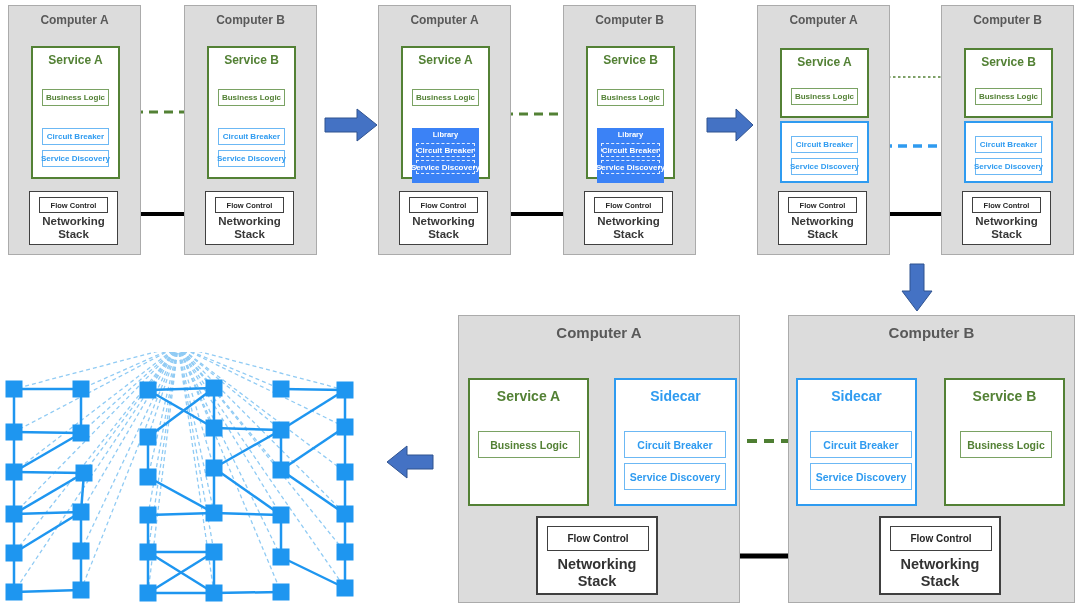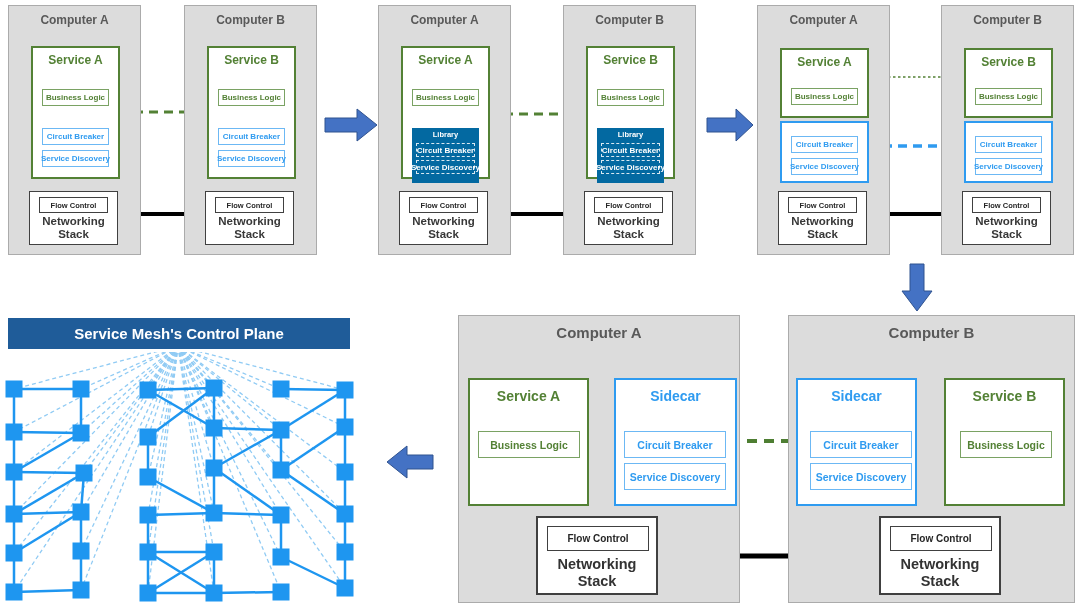--- a/index.html
+++ b/index.html
@@ -26,7 +26,7 @@
   .mini.green{color:#538135;border-color:#7aa263;}
   .mini.blue{color:#2F9BF0;border-color:#6cb8f4;}
   .bl{top:41px;} .cb{top:80px;} .sd{top:102px;} .bl3{top:38px;}
-  .lib{position:absolute;left:9px;top:80px;width:67px;height:55px;background:#0369a1;box-sizing:border-box;}
+  .lib{position:absolute;left:9px;top:80px;width:67px;height:55px;background:#3b82f6;box-sizing:border-box;}
   .lib-title{font-size:7.5px;color:#fff;font-weight:bold;text-align:center;margin-top:2px;}
   .lib .mini{left:4px;width:59px;height:14px;color:#fff;border:1px dashed rgba(255,255,255,.85);background:transparent;}
   .cb2{top:15px;} .sd2{top:32px;}

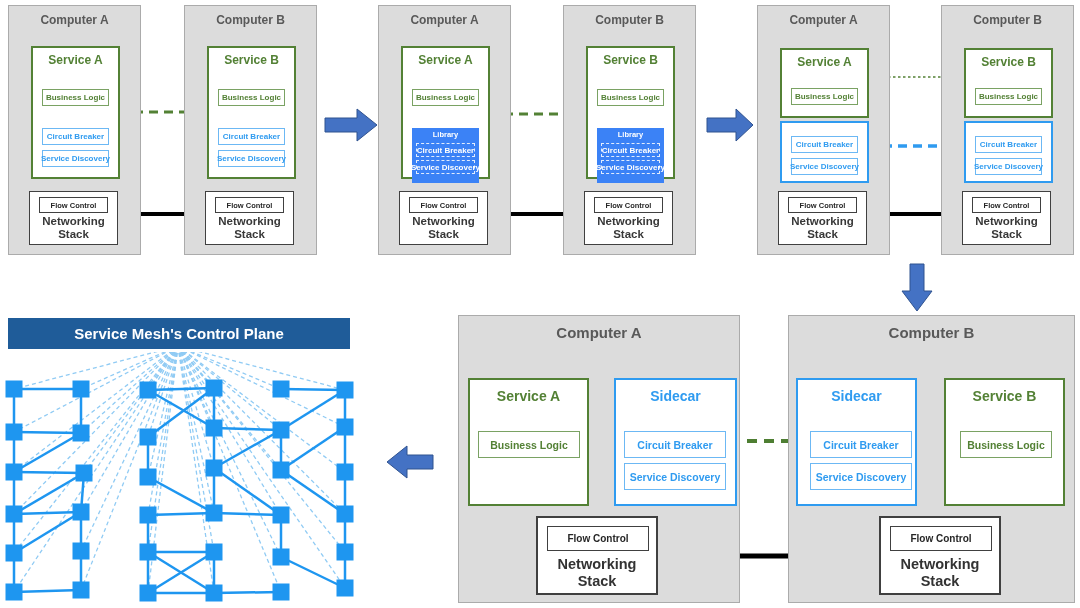--- a/index.html
+++ b/index.html
@@ -209,7 +209,6 @@
     </div>
   </div>
 
-  <div class="cp-bar">Service Mesh's Control Plane</div>
   <svg id="mesh-svg" class="mesh-svg" viewBox="0 0 362 256">
       <line x1="178" y1="-6" x2="14" y2="37" class="mesh-ray"></line>
       <line x1="178" y1="-6" x2="81" y2="37" class="mesh-ray"></line>

